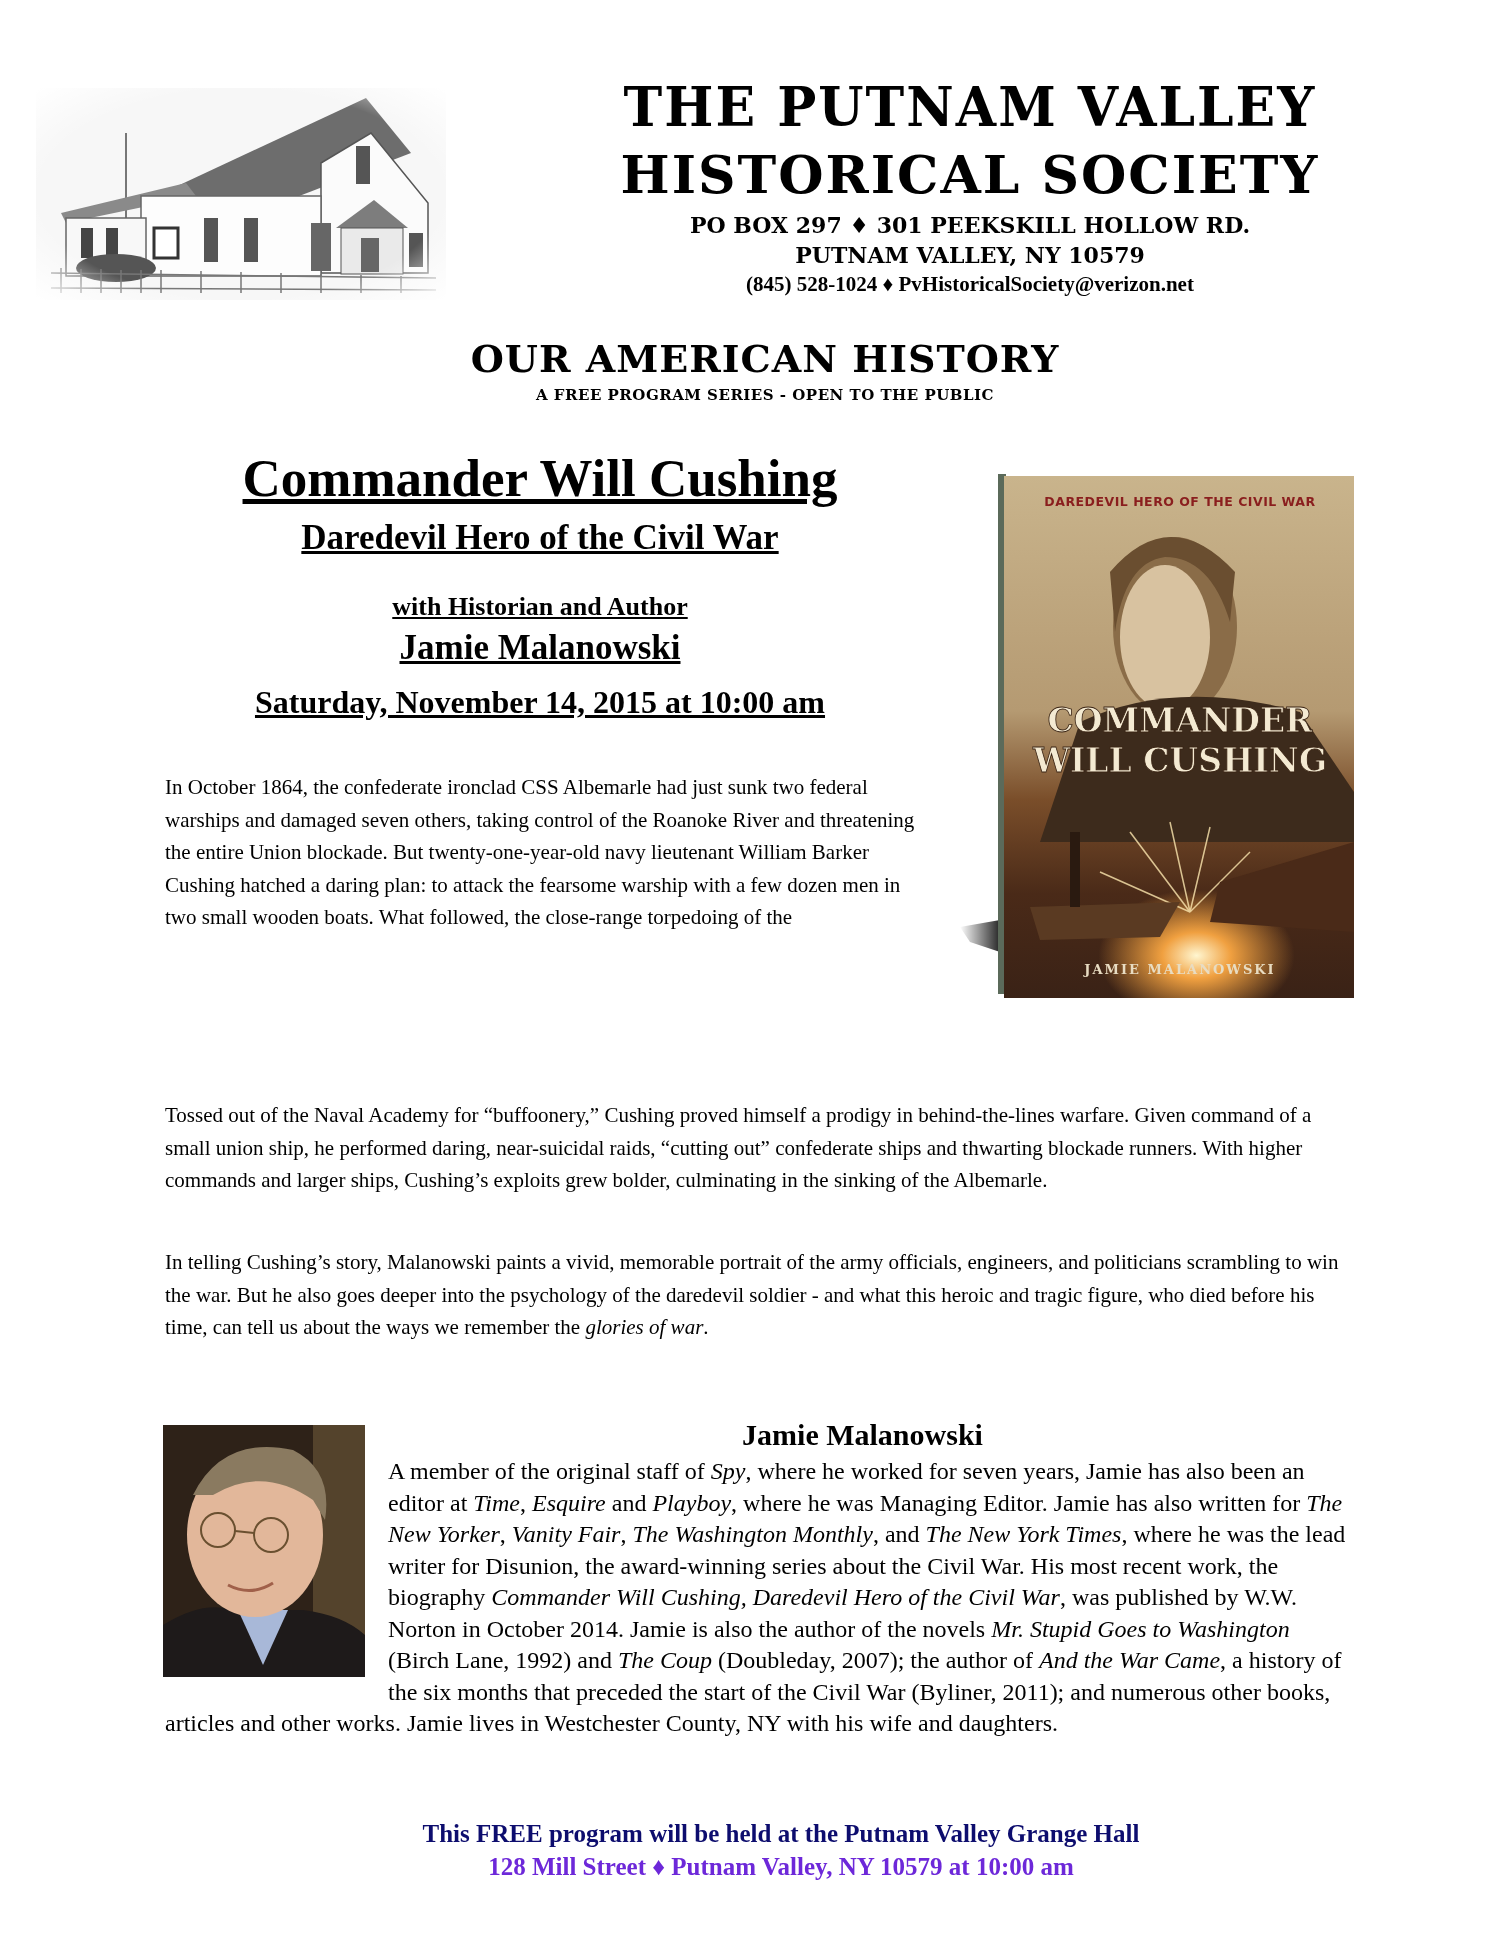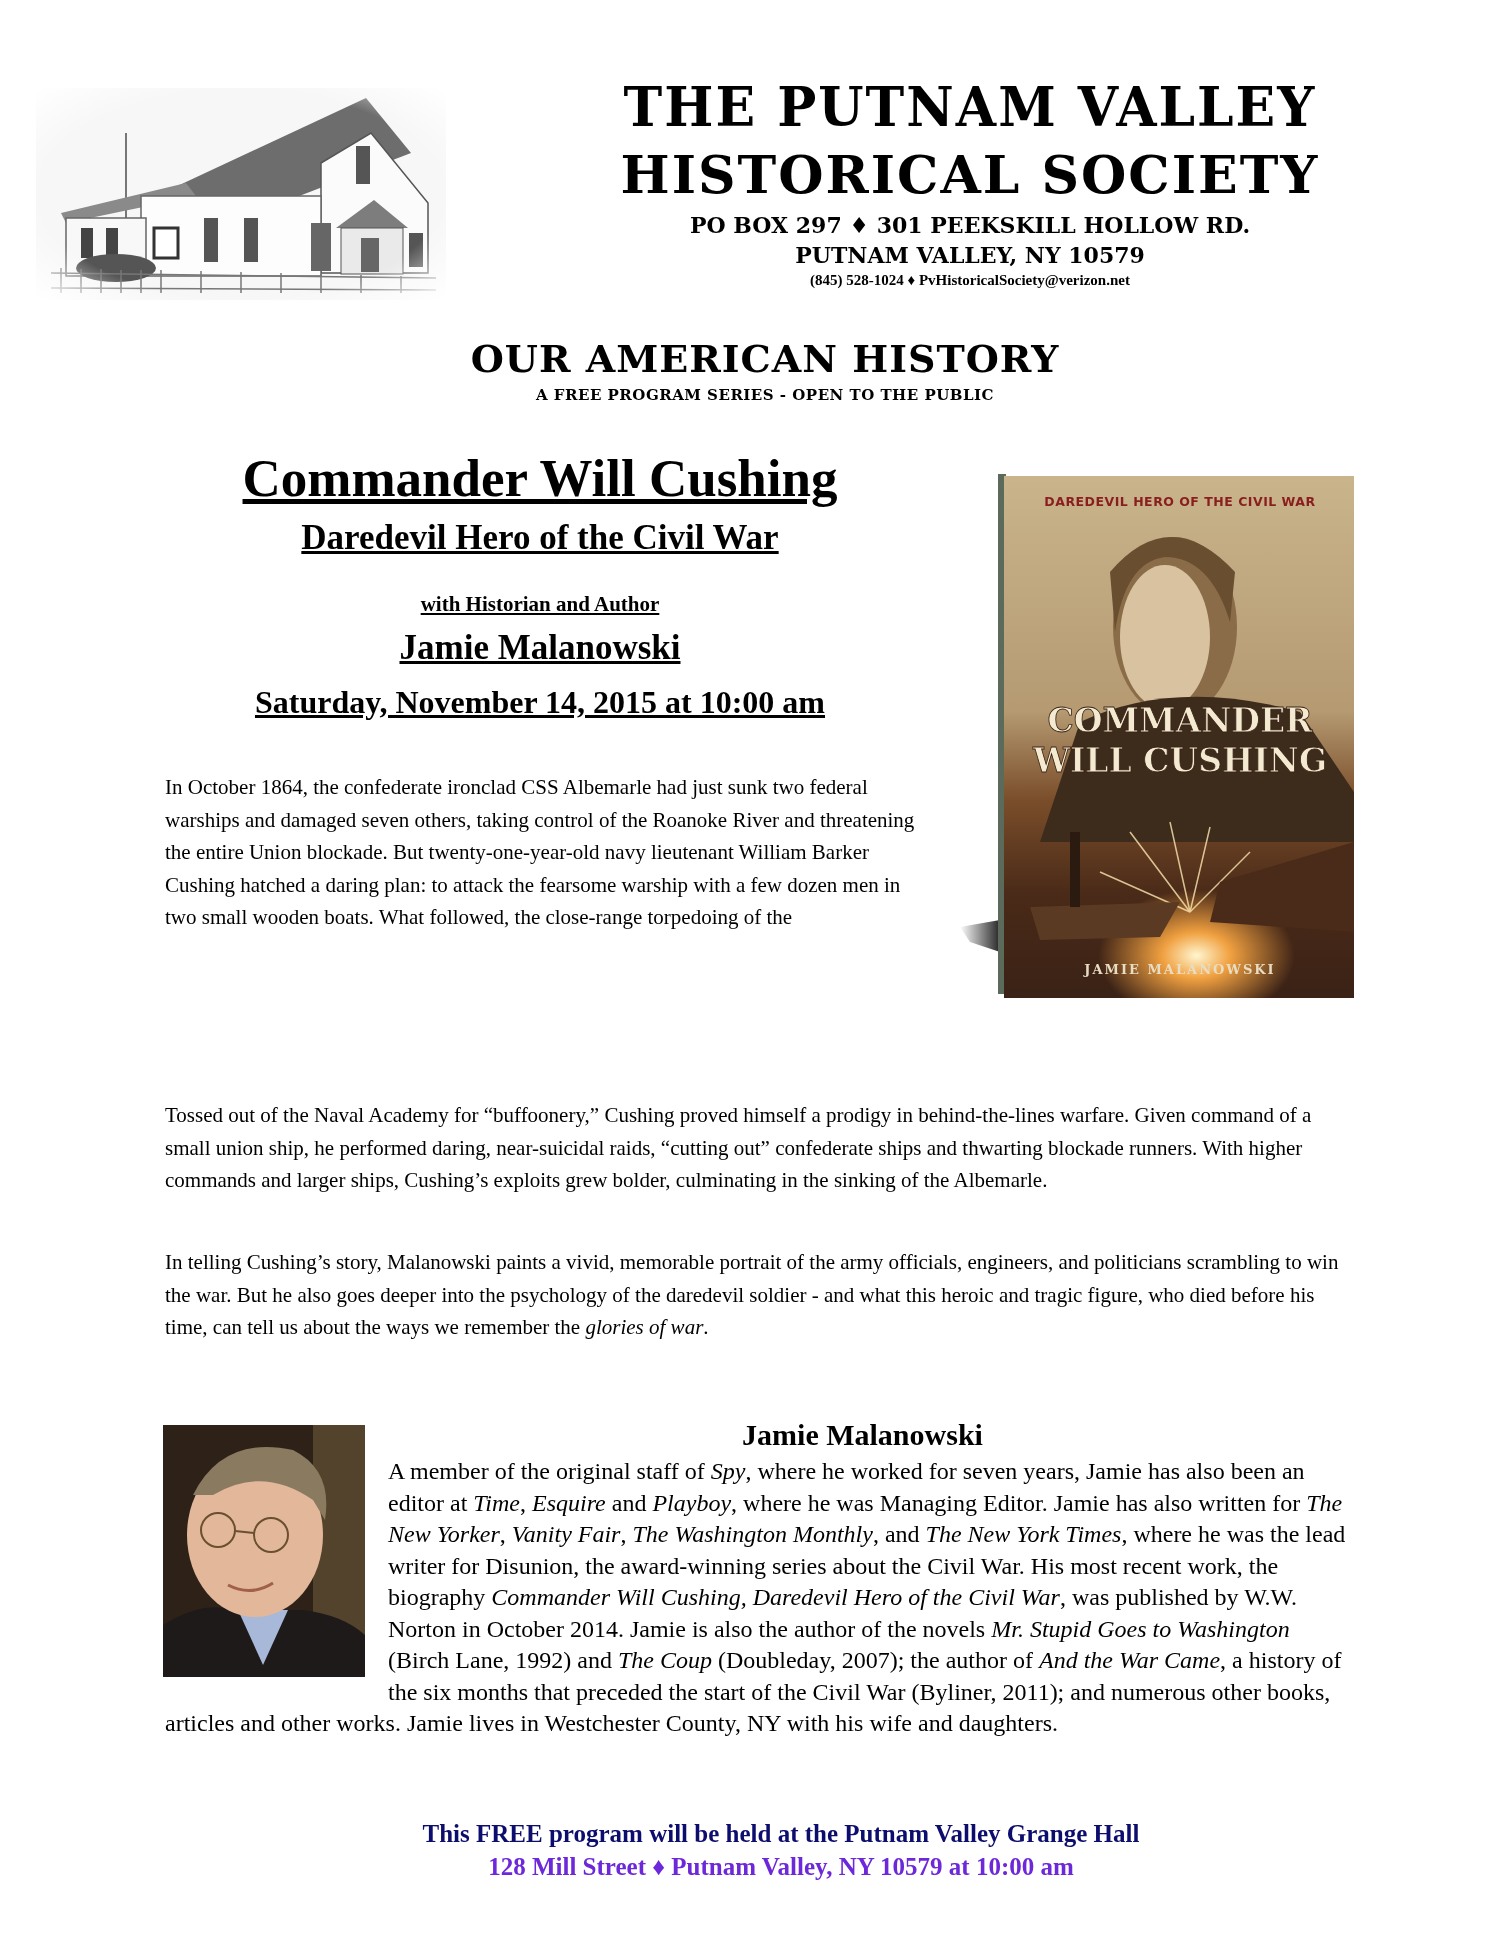--- a/index.html
+++ b/index.html
@@ -14,7 +14,7 @@
   #org2 { top:144px; font-size:52px; letter-spacing:2px; }
   #addr1 { top:212px; font-size:22px; }
   #addr2 { top:242px; font-size:22px; }
-  #addr3 { top:272px; font-size:15px; font-family:"Liberation Serif", serif; font-weight:bold; }
+  #addr3 { top:272px; font-size:21px; font-family:"Liberation Serif", serif; font-weight:bold; }
 
   #series { left:150px; width:1230px; top:336px; text-align:center; font-family:"DejaVu Serif", serif; font-weight:bold; font-size:38px; letter-spacing:1px; }
   #series-sub { left:150px; width:1230px; top:386px; text-align:center; font-family:"DejaVu Serif", serif; font-weight:bold; font-size:15px; letter-spacing:0.5px; }

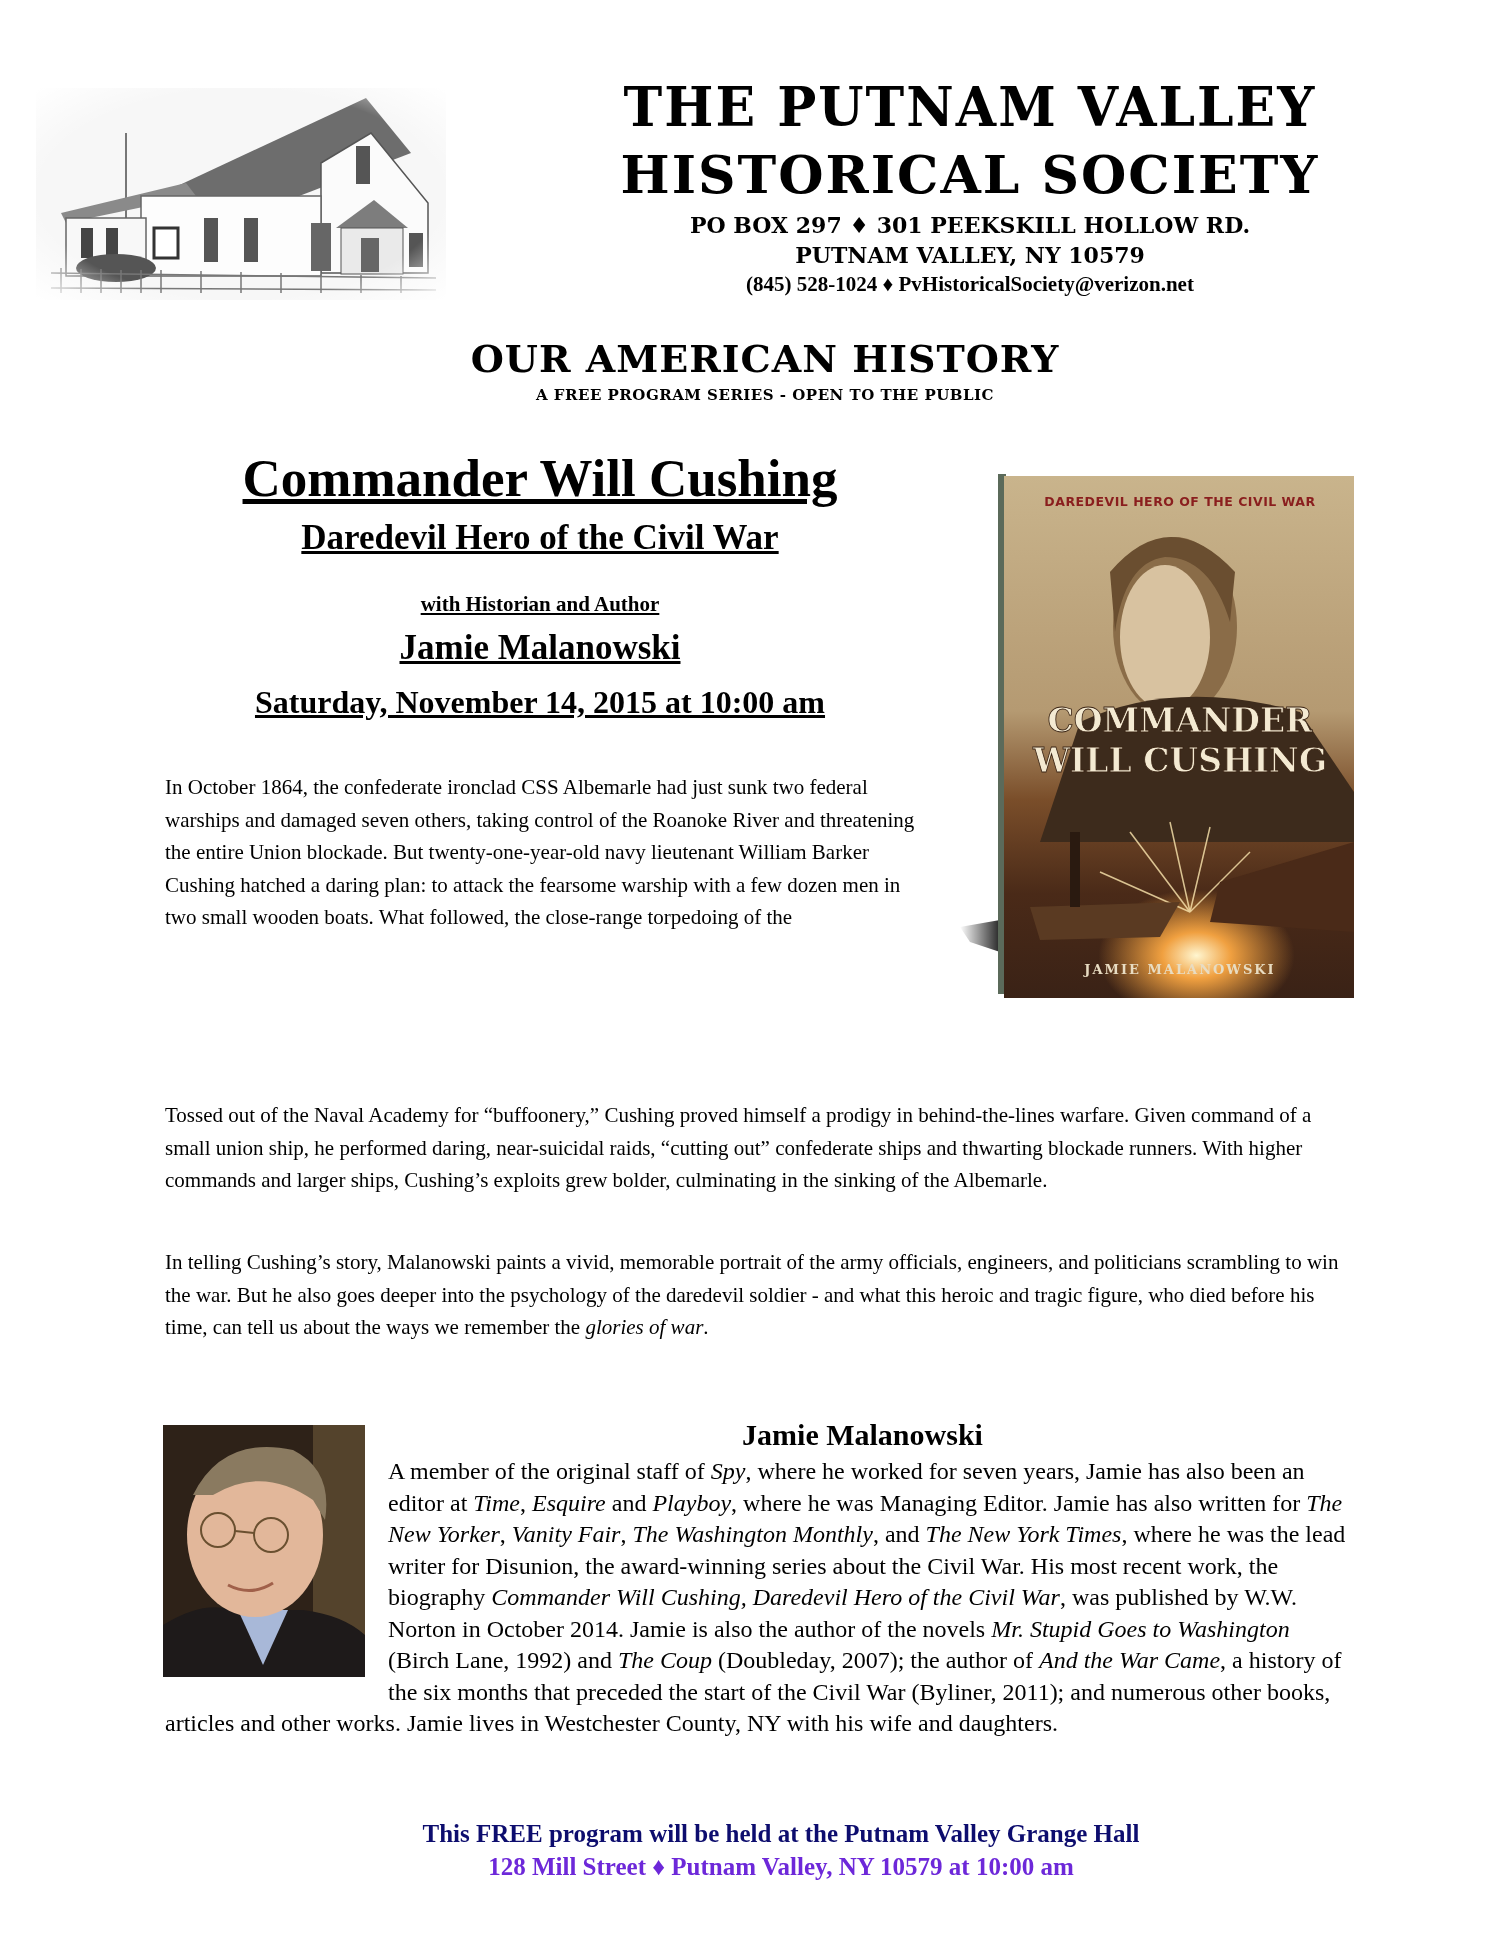--- a/index.html
+++ b/index.html
@@ -23,7 +23,7 @@
   .hc { left:150px; width:780px; text-align:center; font-weight:bold; white-space:nowrap;text-decoration:underline; }
   #ev-title { top:448px; font-size:53px; }
   #ev-sub { top:518px; font-size:35px; }
-  #ev-with { top:592px; font-size:21px;text-align:center; }
+  #ev-with { top:592px; font-size:26px;text-align:center; }
   #ev-author { top:628px; font-size:35px; }
   #ev-date { top:684px; font-size:32px; }
 

